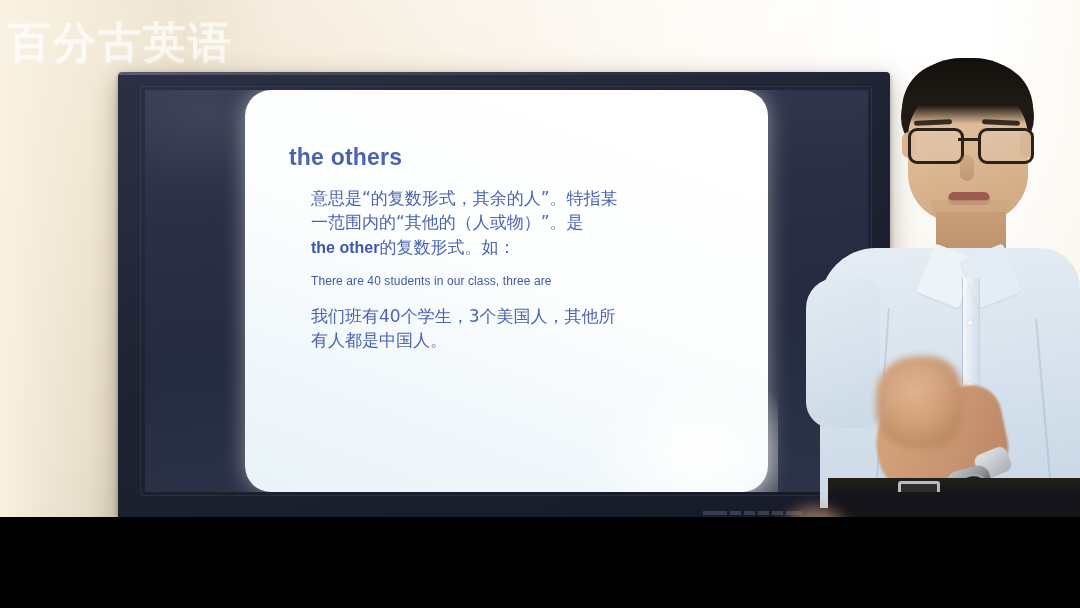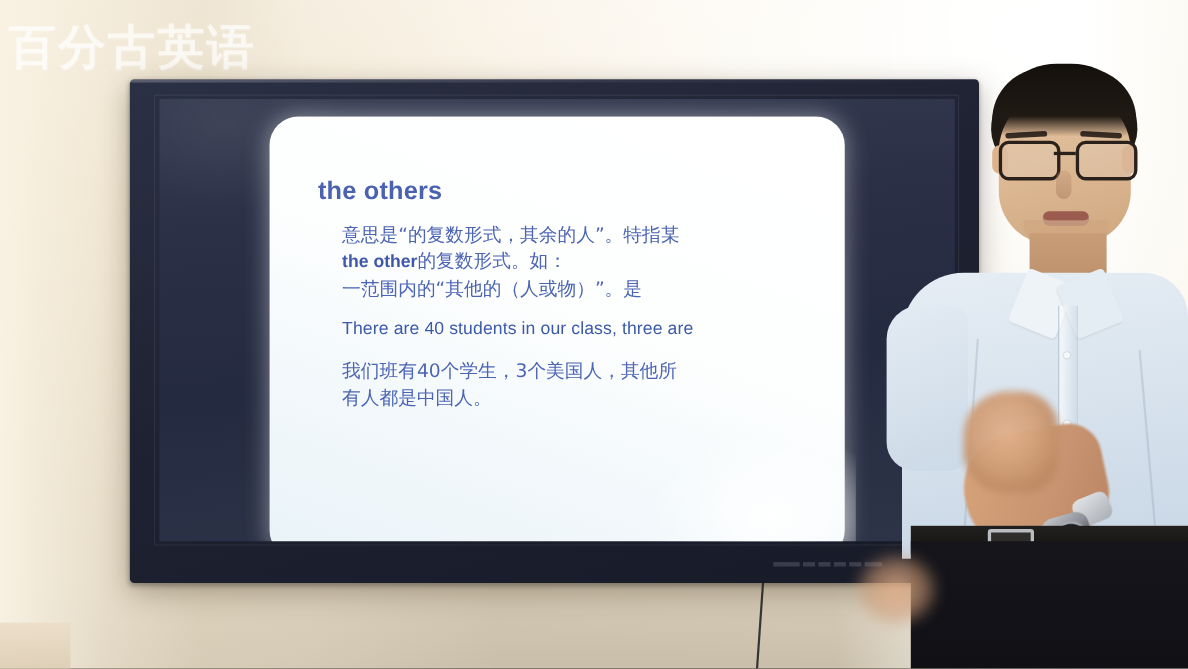--- a/index.html
+++ b/index.html
@@ -7,7 +7,7 @@
   body{font-family:"Liberation Sans","DejaVu Sans",sans-serif;}
 
   #frame{
-    position:relative;width:1080px;height:608px;overflow:hidden;
+    position:relative;width:1080px;height:517px;overflow:hidden;
     background:
       radial-gradient(120% 95% at 88% 6%, #ffffff 0%, #fdfaf3 22%, #f6ecdb 46%, #eadfc9 70%, #e0d4bd 100%);
     text-decoration: underline;

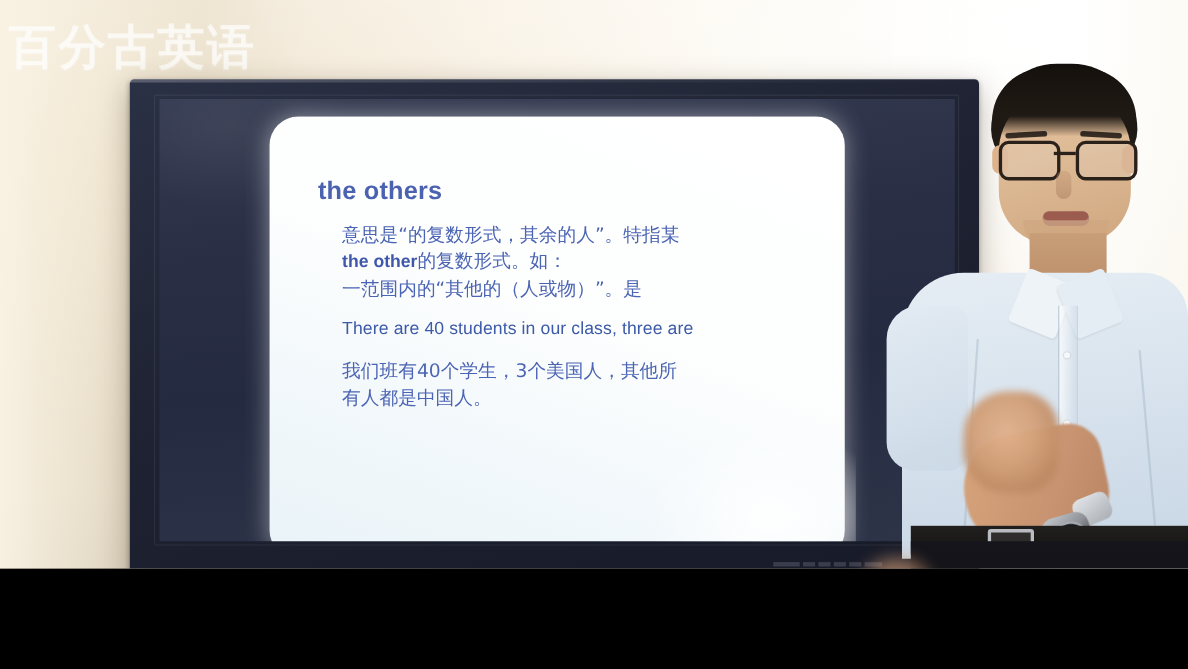--- a/index.html
+++ b/index.html
@@ -70,7 +70,7 @@
 
   
   #slide{
-    position:absolute;left:100px;top:16px;width:523px;height:402px;
+    position:absolute;left:100px;top:0px;width:523px;height:402px;
     background:linear-gradient(200deg,#ffffff 0%,#fdfefe 45%,#f2f8fb 72%,#e9f3f8 100%);
     box-shadow:0 0 22px rgba(255,255,255,.45);
     border-radius:26px;

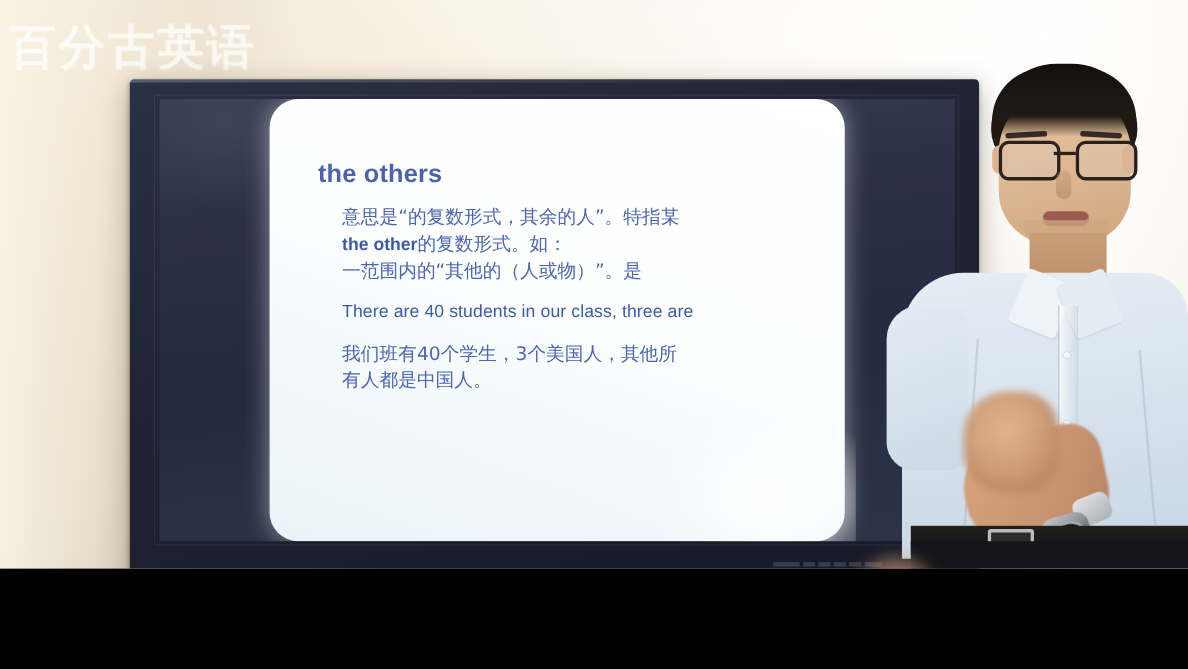--- a/index.html
+++ b/index.html
@@ -265,8 +265,8 @@
 
           <p class="para cn">
             <span class="ln">意思是“的复数形式，其余的人”。特指某</span>
+            <span class="ln">一范围内的“其他的（人或物）”。是</span>
             <span class="ln"><span class="en-inline">the other</span><span>的复数形式。如：</span></span>
-            <span class="ln">一范围内的“其他的（人或物）”。是</span>
           </p>
 
           <p class="para en">

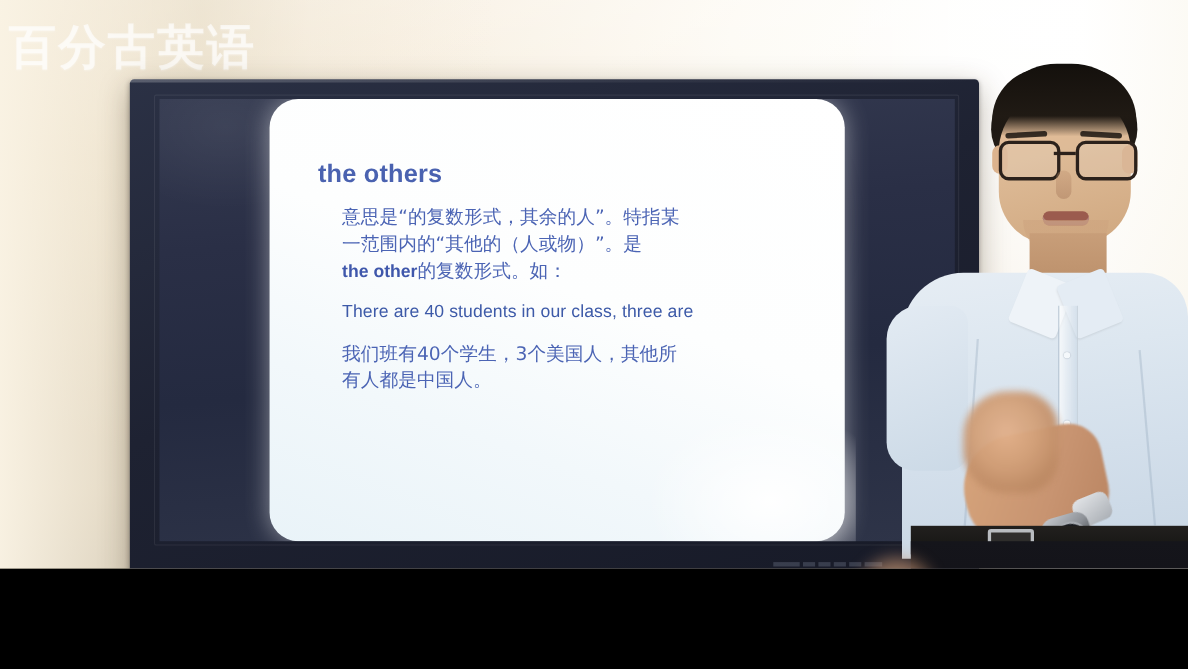--- a/index.html
+++ b/index.html
@@ -93,7 +93,7 @@
   }
   .para.cn{font-size:17px;line-height:1.42;color:#4b64b4;}
   .para.en{
-    font-size:16px;color:#3d5aa8;line-height:1.42;
+    font-size:12px;color:#3d5aa8;line-height:1.42;
     font-family:"Liberation Sans","DejaVu Sans",sans-serif;letter-spacing:.1px;
   }
   .para.cn .en-inline{

